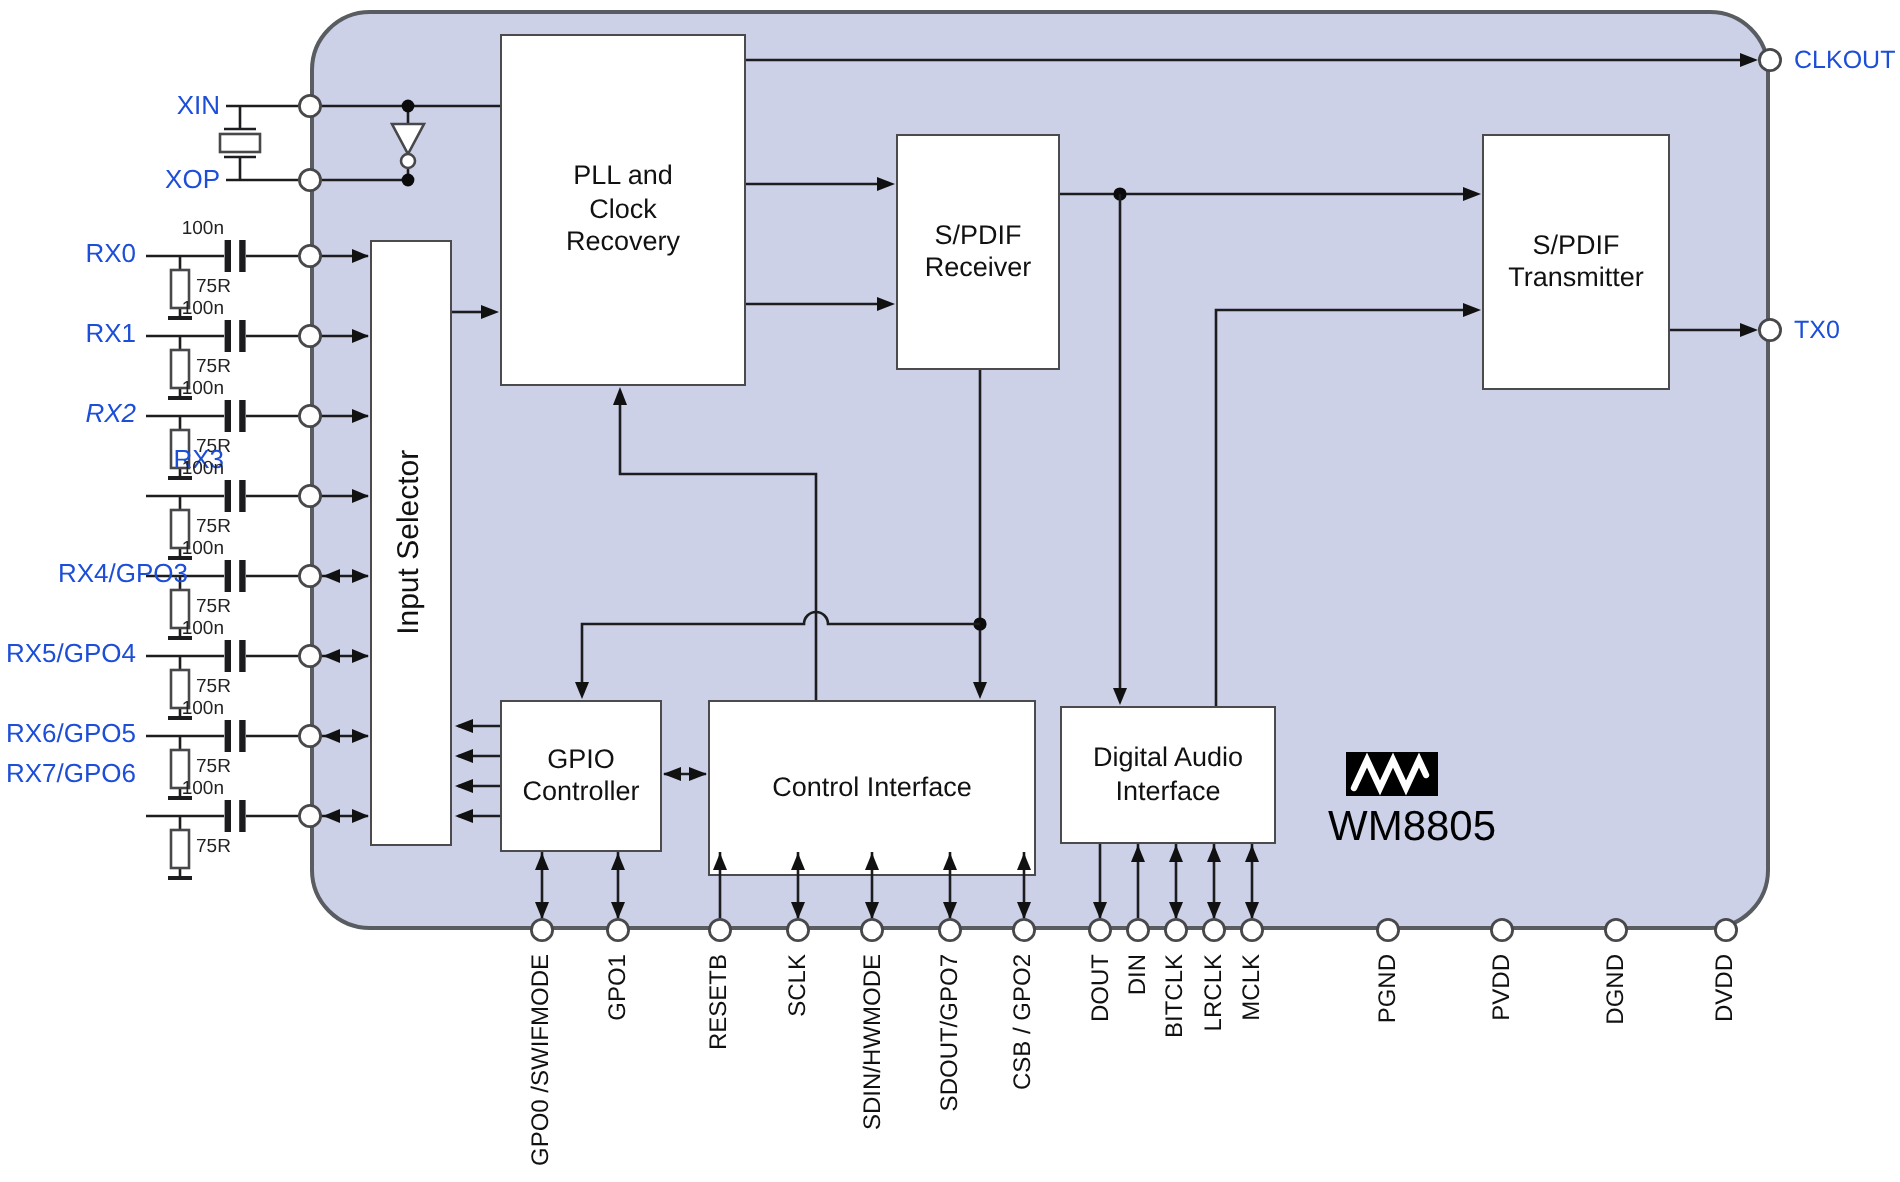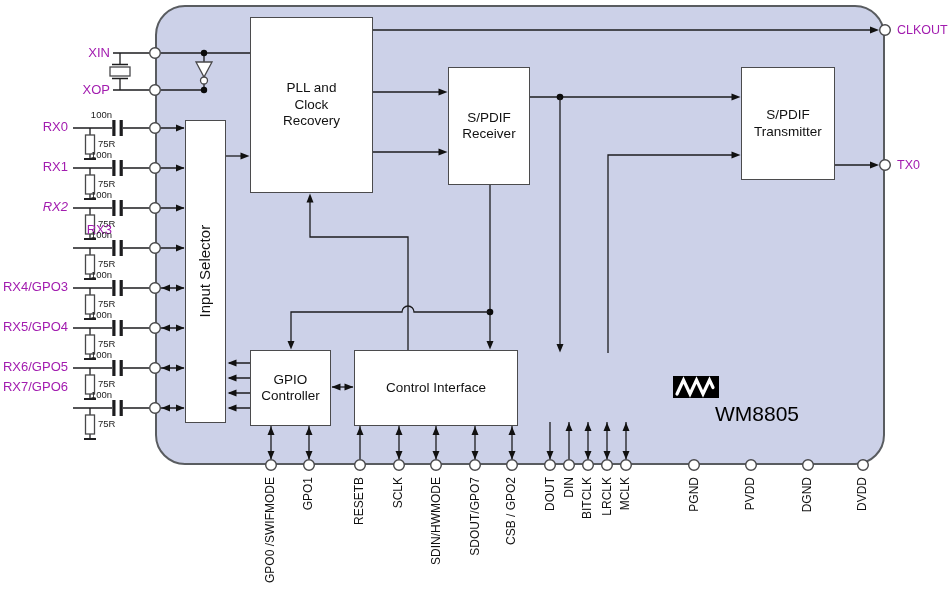--- a/index.html
+++ b/index.html
@@ -18,7 +18,7 @@
   .dot{fill:#0b0b0b;stroke:none;}
   .capbar{fill:#1c1c1e;}
   .res{fill:#fff;stroke:#48484a;stroke-width:1.3;}
-  .pin-text{position:absolute;font-size:13px;line-height:16px;height:16px;color:#a21caf;white-space:nowrap;}
+  .pin-text{position:absolute;font-size:13px;line-height:16px;height:16px;color:#1d4ed8;white-space:nowrap;}
   .rx-label{left:0;width:68px;text-align:right;}
   .xtal-label{left:0;width:110px;text-align:right;}
   .rp-label{left:897px;text-align:left;font-size:12.5px;}

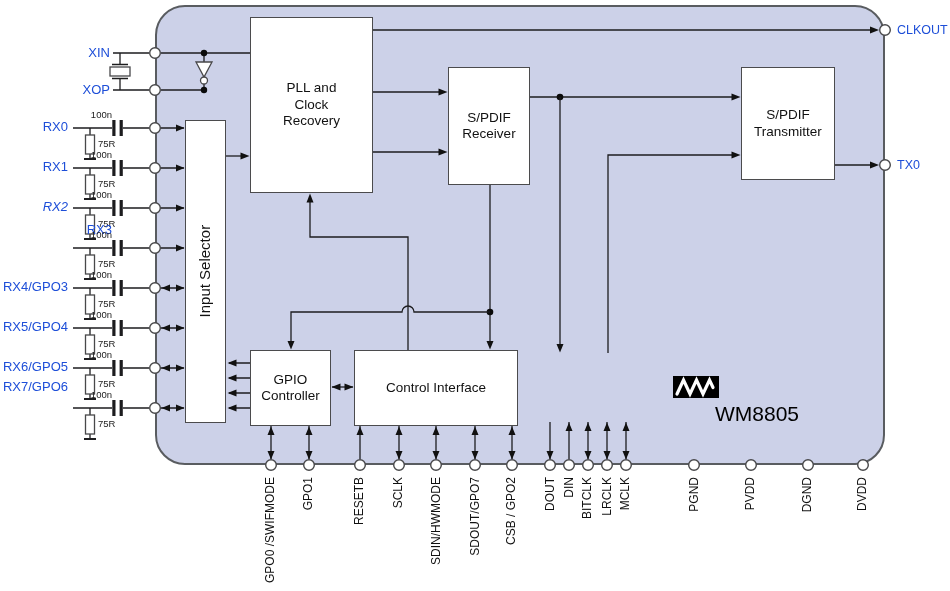--- a/index.html
+++ b/index.html
@@ -45,7 +45,7 @@
   <div class="block" style="left:250px;top:17px;width:123px;height:176px;padding:0 24px;">
     <span>PLL and Clock Recovery</span>
     </div>
-  <div class="block" style="left:741px;top:67px;width:94px;height:113px;padding:0 4px;">
+  <div class="block" style="left:741px;top:67px;width:94px;height:128px;padding:0 4px;">
     <span>S/PDIF Transmitter</span>
     </div>
   <div class="block" style="left:185px;top:120px;width:41px;height:303px;">

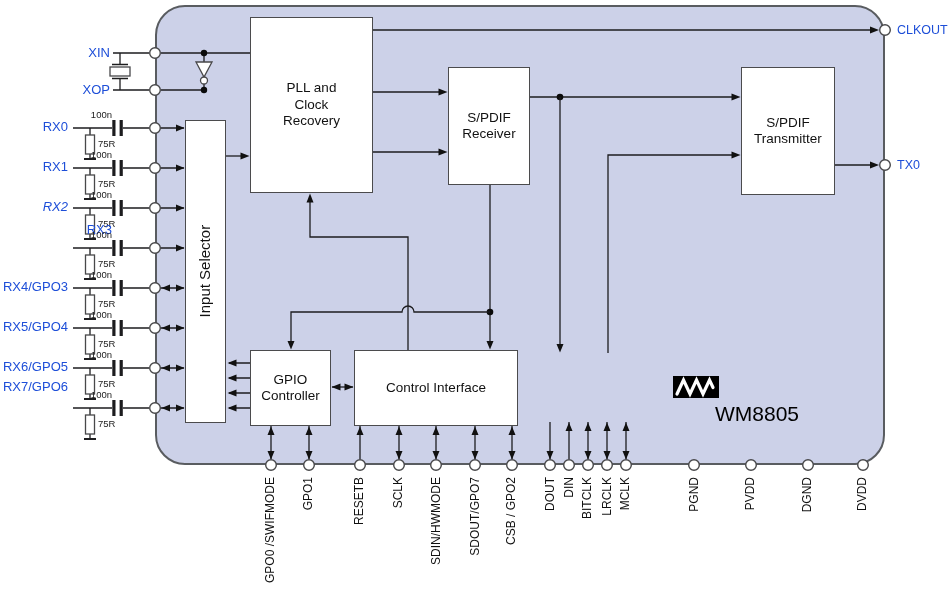--- a/index.html
+++ b/index.html
@@ -322,7 +322,7 @@
       <div class="pin-text rx-label" style="top: 222px; padding-left: 44px;">RX3</div>
       <div class="val" style="left: 88px; top: 230px; width: 24px; text-align: right;">100n</div>
       <div class="val" style="left: 98px; top: 259px;">75R</div>
-      <div class="pin-text rx-label" style="top: 279px;">RX4/GPO3</div>
+      <div class="pin-text rx-label" style="top: 279px; padding-left: 26px;">RX4/GPO3</div>
       <div class="val" style="left: 88px; top: 270px; width: 24px; text-align: right;">100n</div>
       <div class="val" style="left: 98px; top: 299px;">75R</div>
       <div class="pin-text rx-label" style="top: 319px;">RX5/GPO4</div>

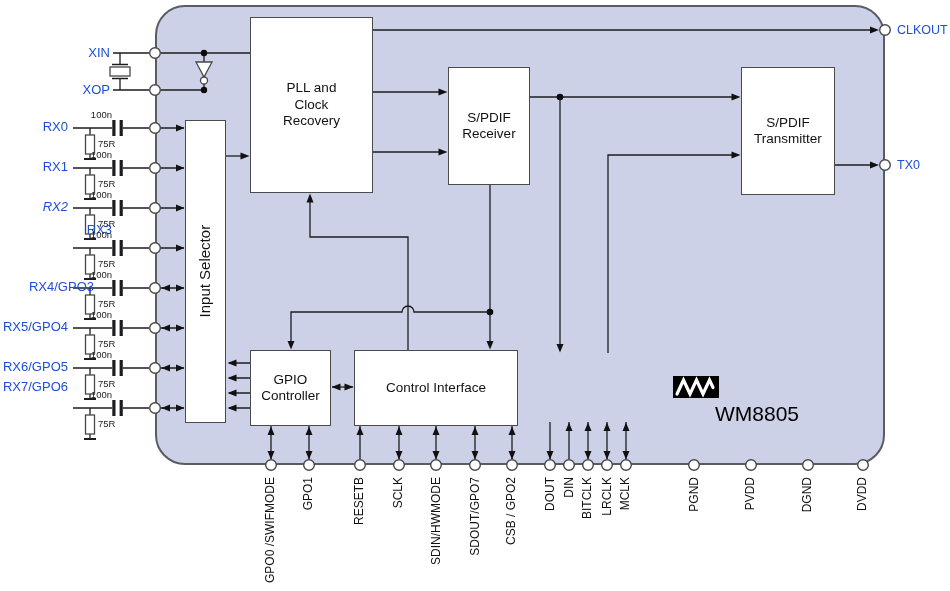--- a/index.html
+++ b/index.html
@@ -56,6 +56,9 @@
     </div>
   <div class="block" style="left:354px;top:350px;width:164px;height:76px;">
     <span>Control Interface</span>
+    </div>
+  <div class="block" style="left:530px;top:353px;width:108px;height:69px;padding:0 8px;">
+    <span>Digital Audio Interface</span>
     </div>
 
   <div class="logo-box">

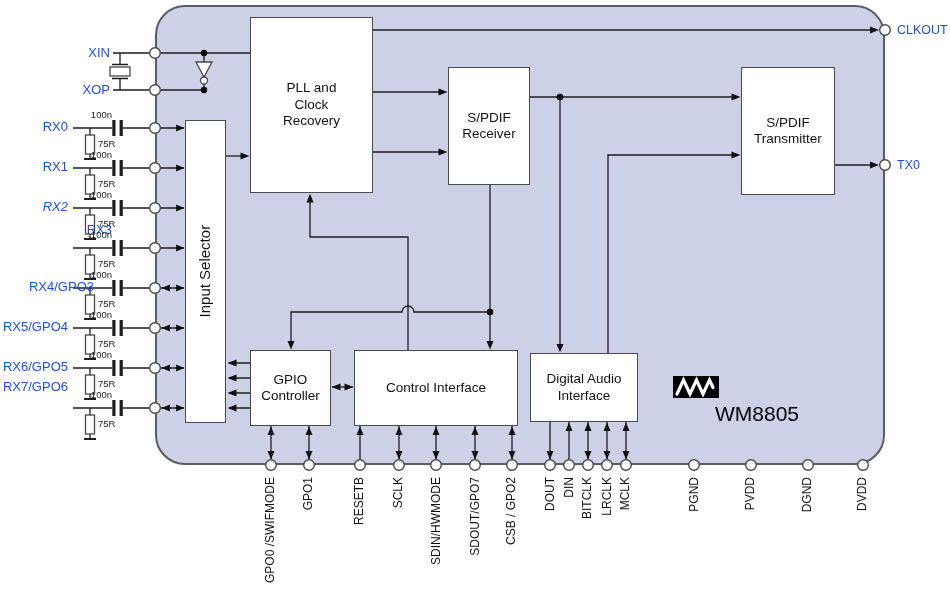--- a/index.html
+++ b/index.html
@@ -54,7 +54,7 @@
   <div class="block" style="left:250px;top:350px;width:81px;height:76px;padding:0 6px;">
     <span>GPIO Controller</span>
     </div>
-  <div class="block" style="left:354px;top:350px;width:164px;height:76px;">
+  <div class="block" style="left:354px;top:350px;width:164px;height:88px;">
     <span>Control Interface</span>
     </div>
   <div class="block" style="left:530px;top:353px;width:108px;height:69px;padding:0 8px;">

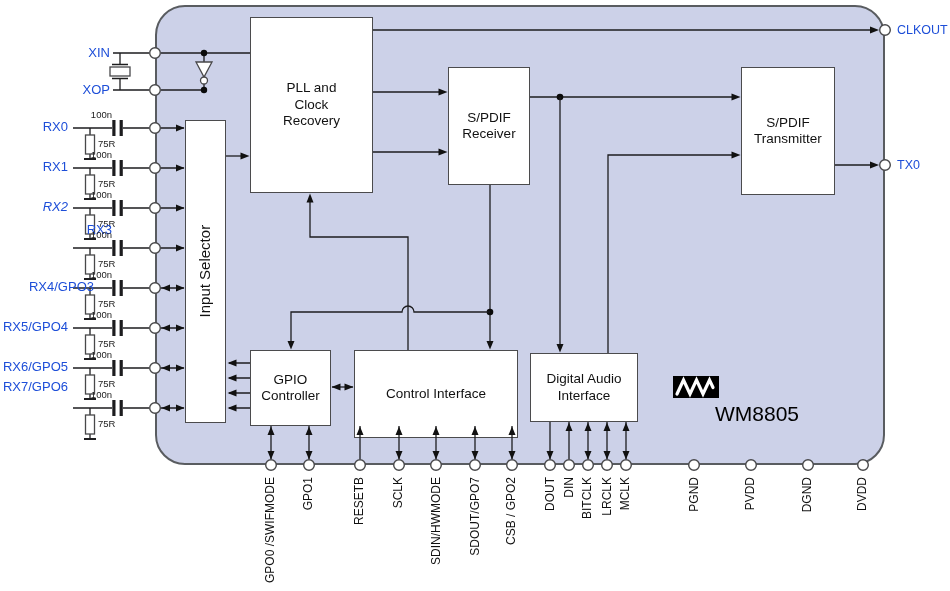--- a/index.html
+++ b/index.html
@@ -29,7 +29,7 @@
   .logo-text{position:absolute;left:722px;top:369px;font-size:27px;font-weight:bold;
              letter-spacing:1px;color:#000;line-height:28px;}
   .logo-reg{font-size:10px;vertical-align:14px;font-weight:normal;letter-spacing:0;}
-  .part-number{position:absolute;left:664px;top:402px;width:186px;text-align:center;
+  .part-number{position:absolute;left:664px;top:402px;width:186px;text-align:left;
                font-size:21px;color:#000;}
 </style>
 </head>

